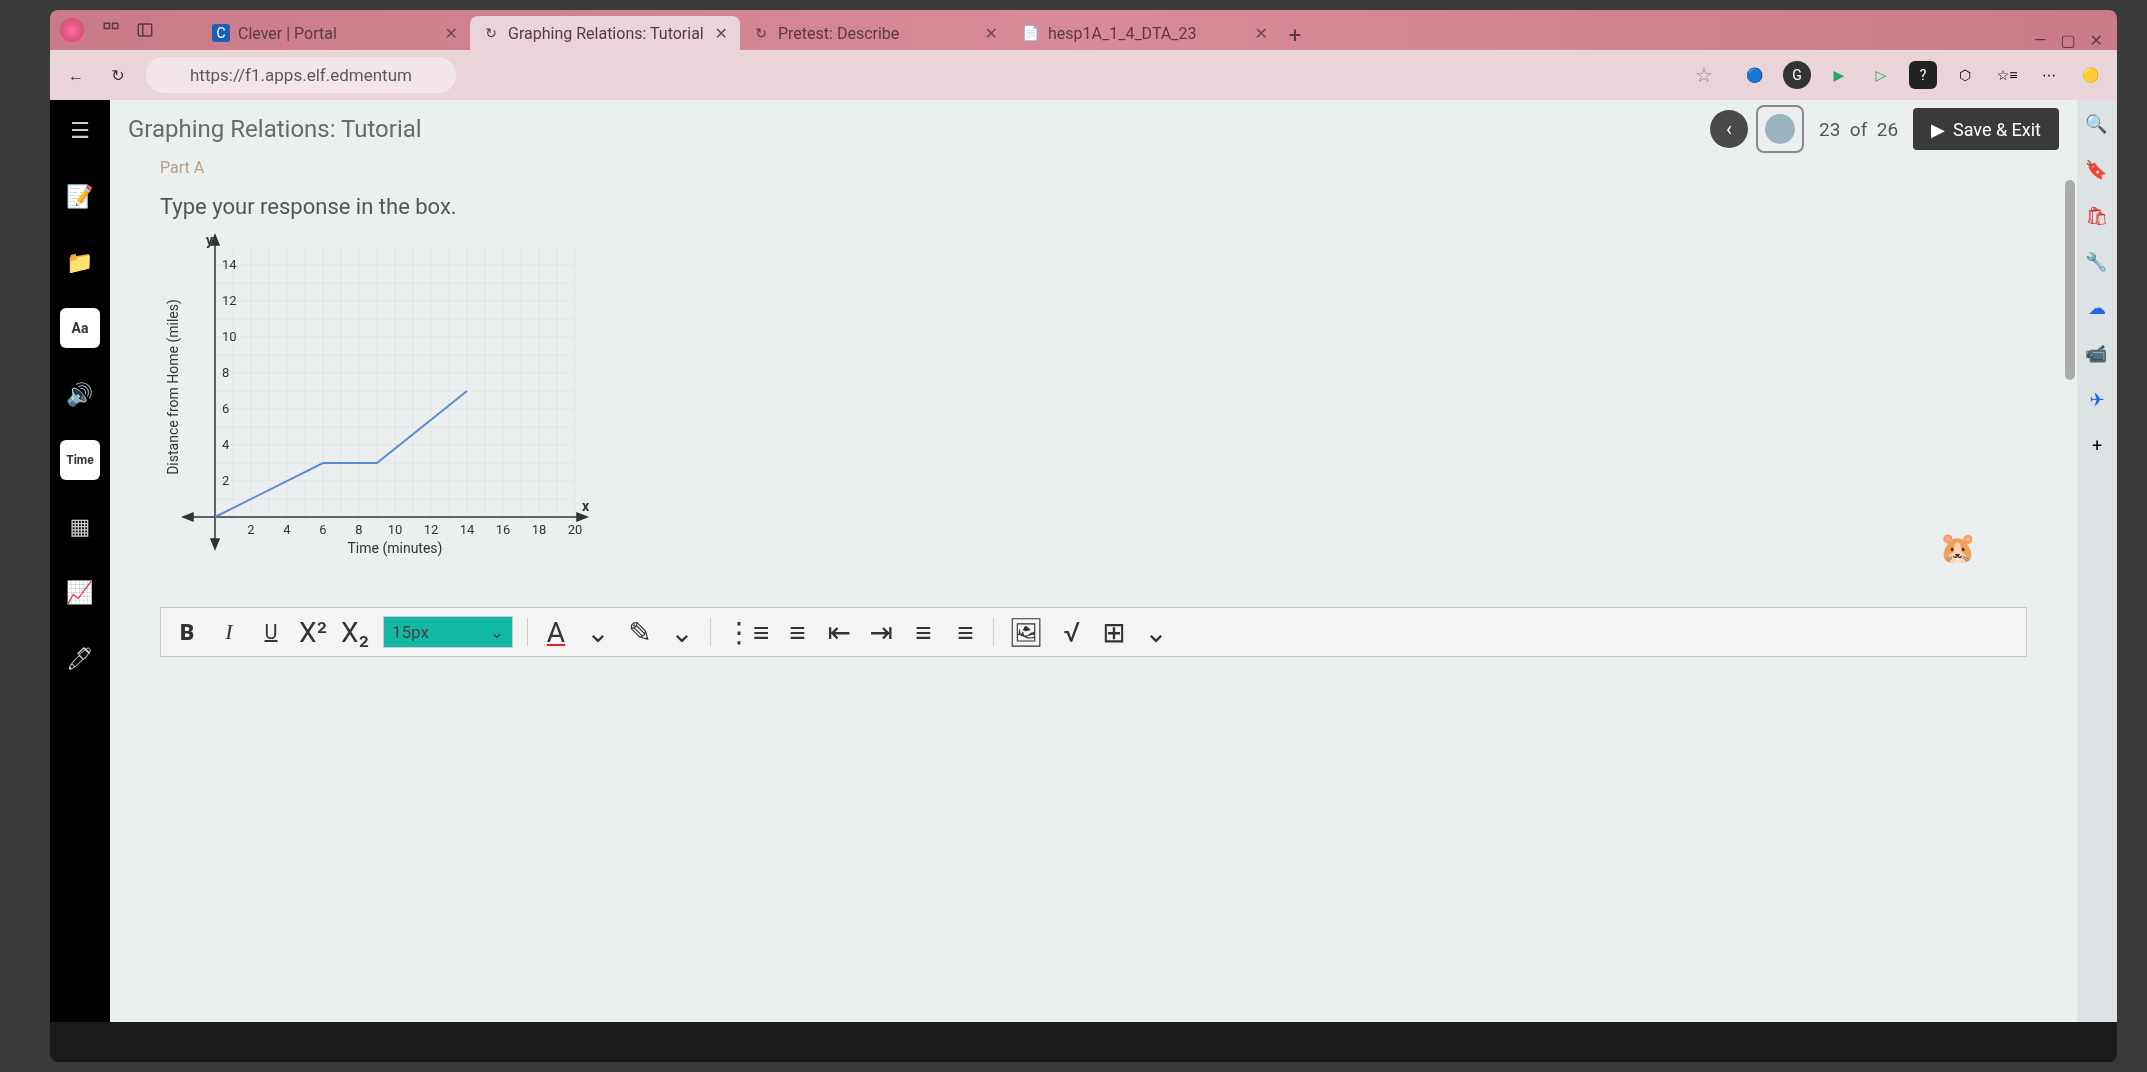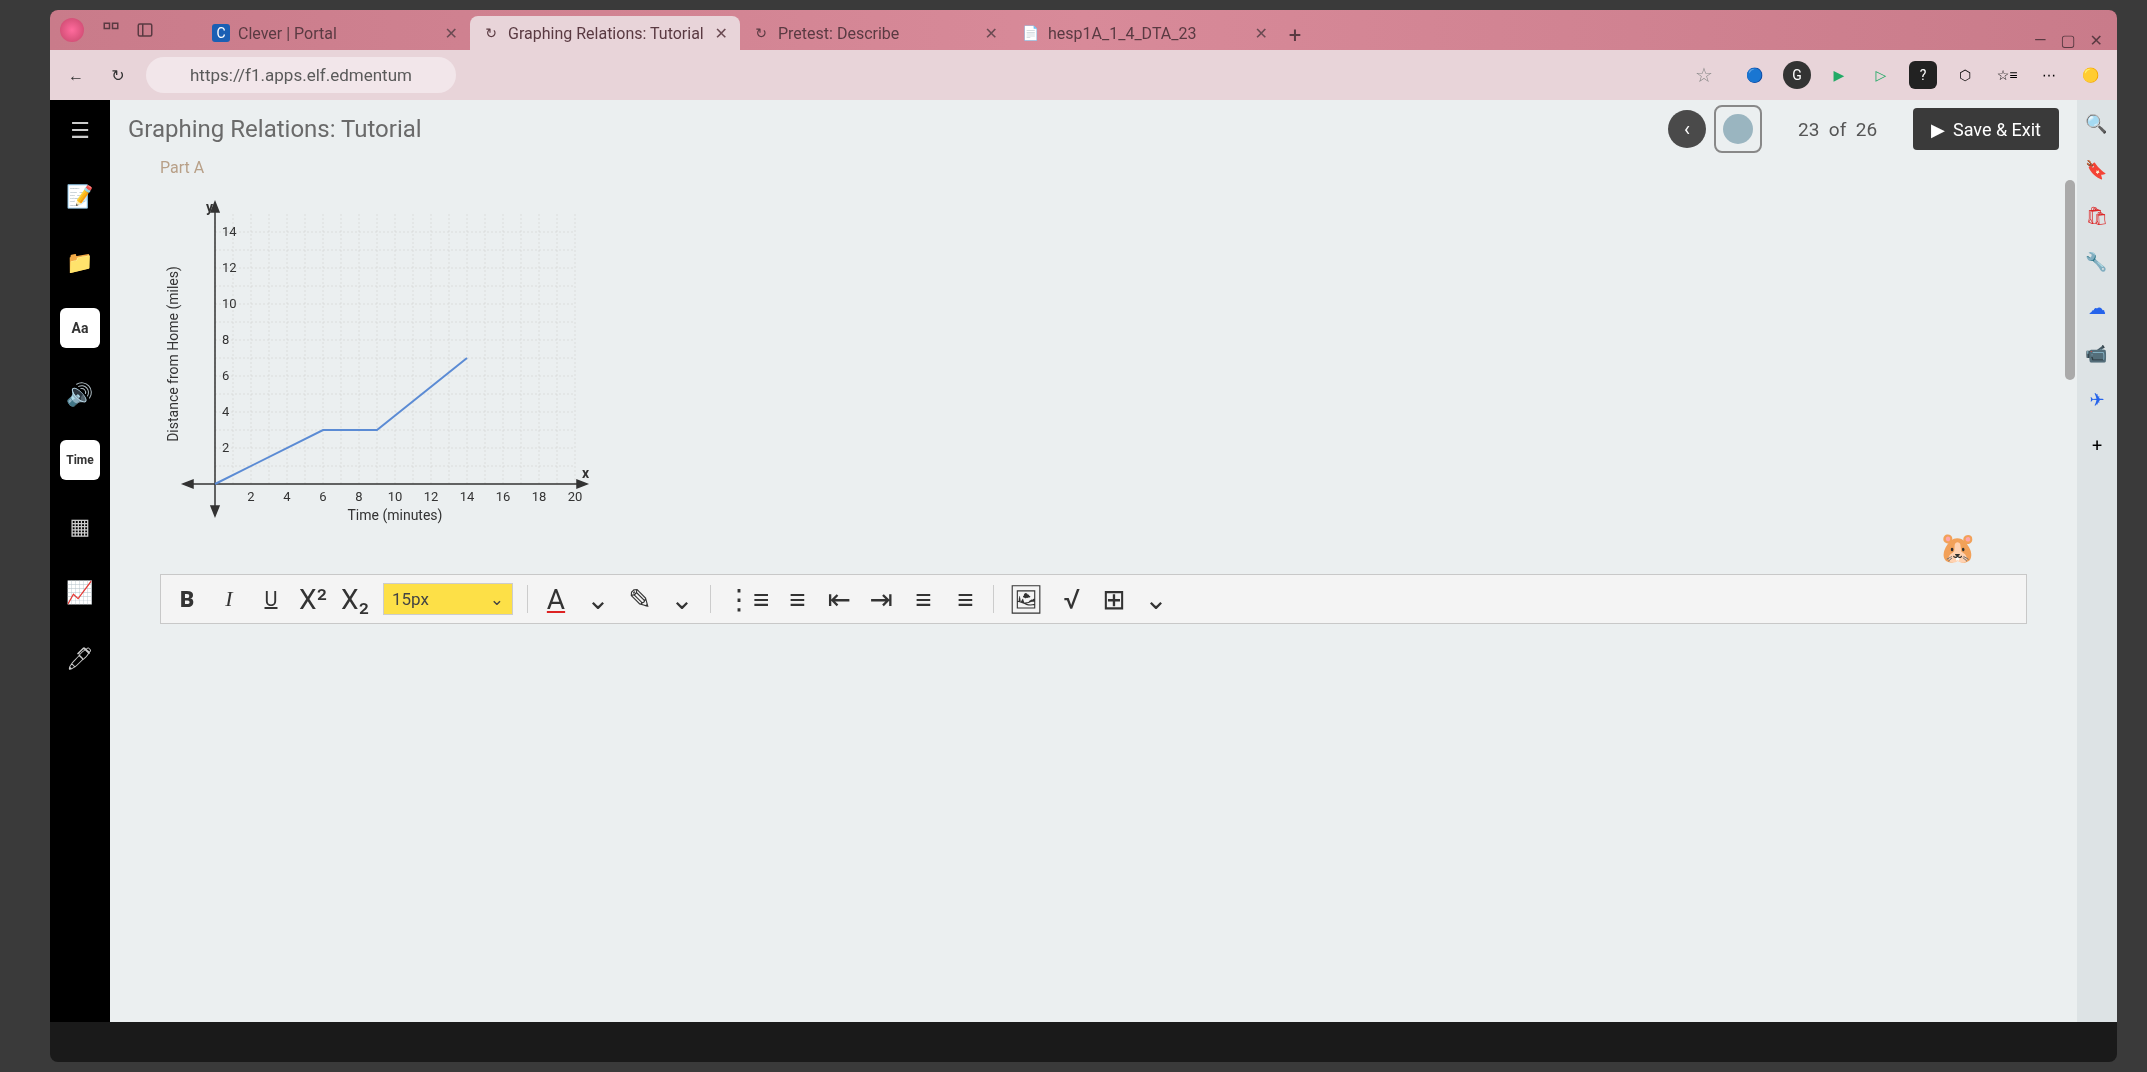--- a/index.html
+++ b/index.html
@@ -42,7 +42,7 @@
 .circ-btn { width: 38px; height: 38px; border-radius: 50%; background: #4a4a4a; color: #fff; display: flex; align-items: center; justify-content: center; cursor: pointer; font-size: 20px; }
 .dot-ind { width: 48px; height: 48px; border: 2px solid #888; border-radius: 8px; display: flex; align-items: center; justify-content: center; }
 .dot-ind .dot { width: 30px; height: 30px; border-radius: 50%; background: #9ab5c0; }
-.page-of { font-size: 19px; color: #555; margin: 0 28px; }
+.page-of { font-size: 19px; color: #555; margin: 0 7px; }
 .save-exit { height: 42px; background: #3a3a3a; color: #fff; border: none; border-radius: 4px; padding: 0 18px; font-size: 18px; cursor: pointer; display: flex; align-items: center; gap: 8px; }
 
 .question-body { flex: 1; padding: 0 50px; overflow: auto; }

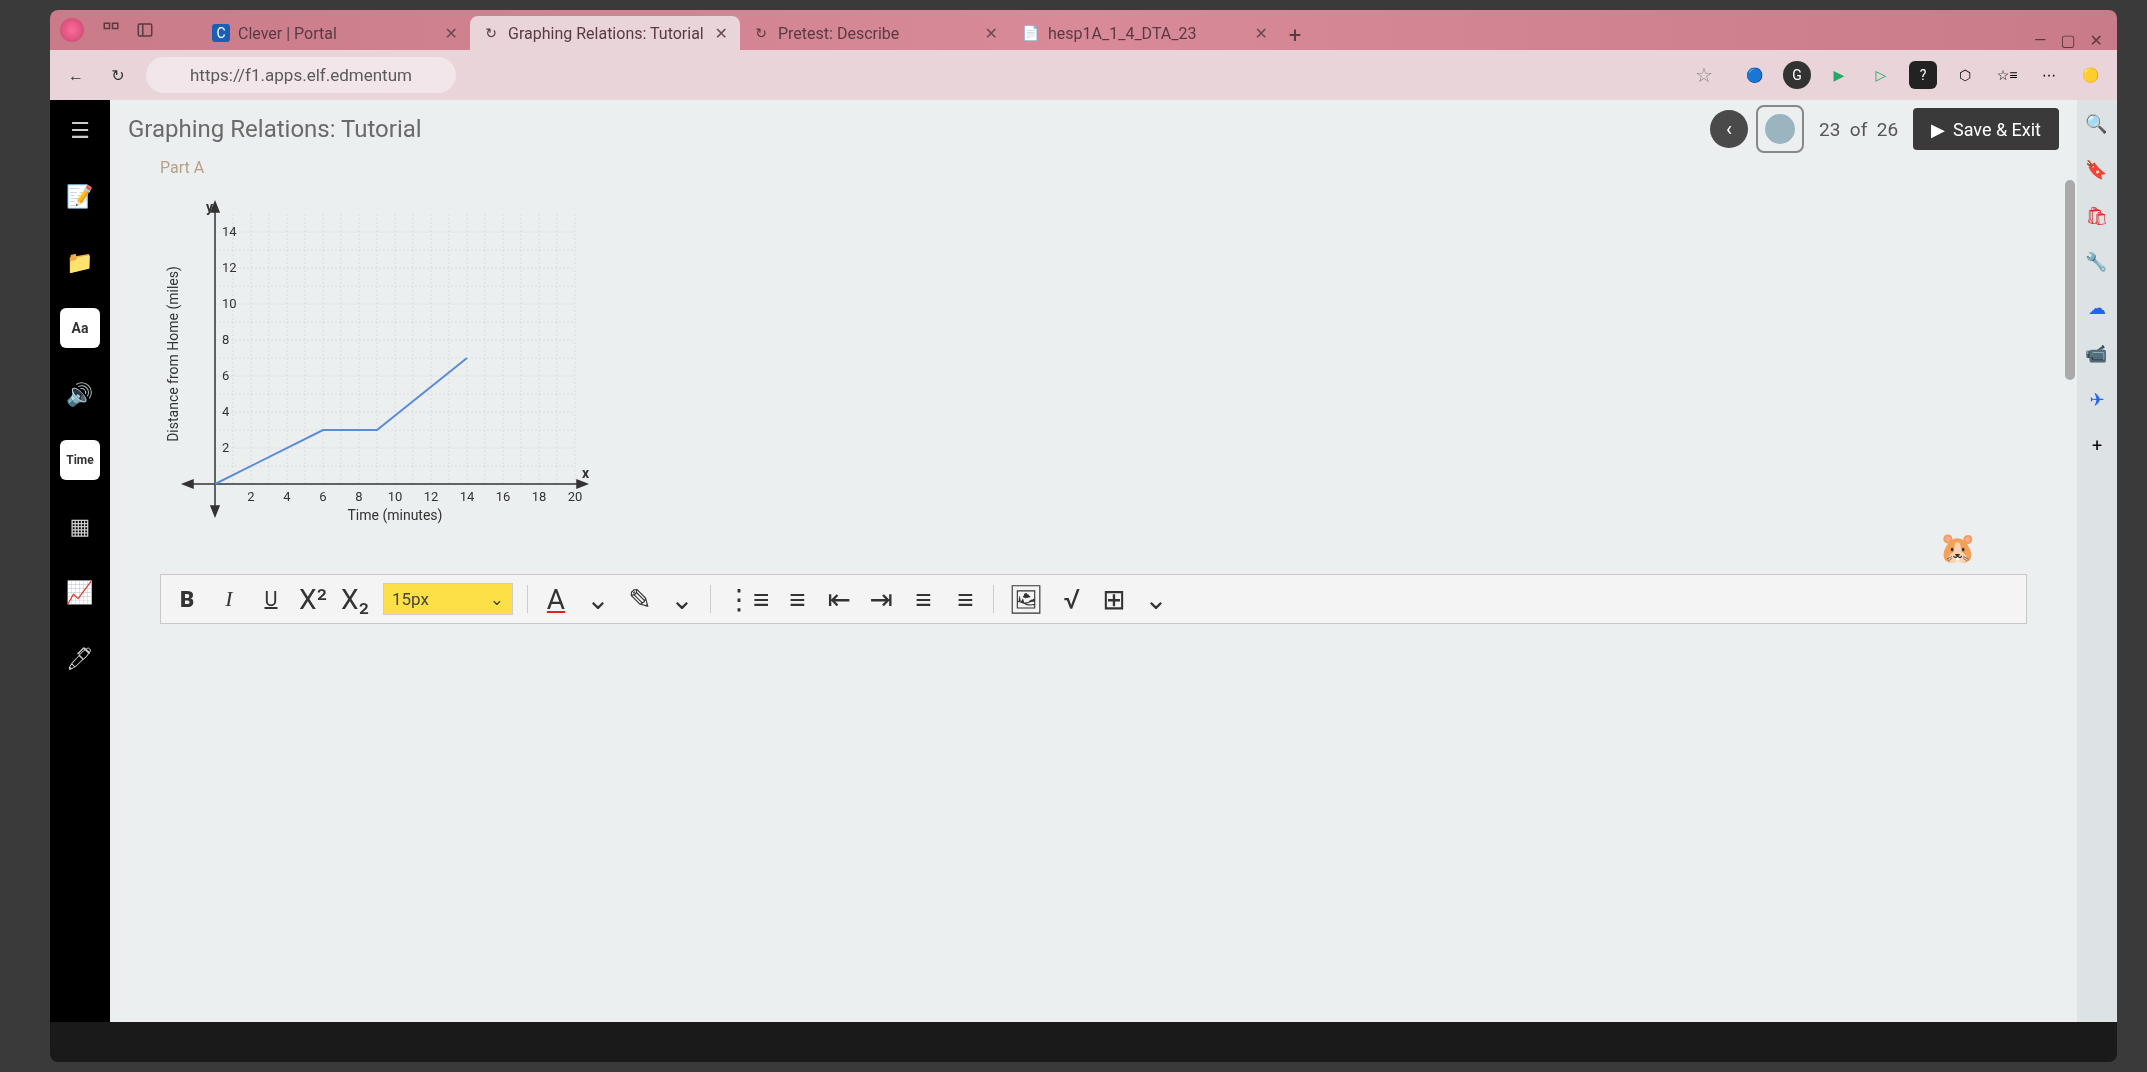--- a/index.html
+++ b/index.html
@@ -172,6 +172,7 @@
 
       <div class="question-body">
         <div class="subtitle">Part A</div>
+        <div class="instr">Type your response in the box.</div>
 
         <div class="chart-box">
           <svg viewBox="0 0 440 340">

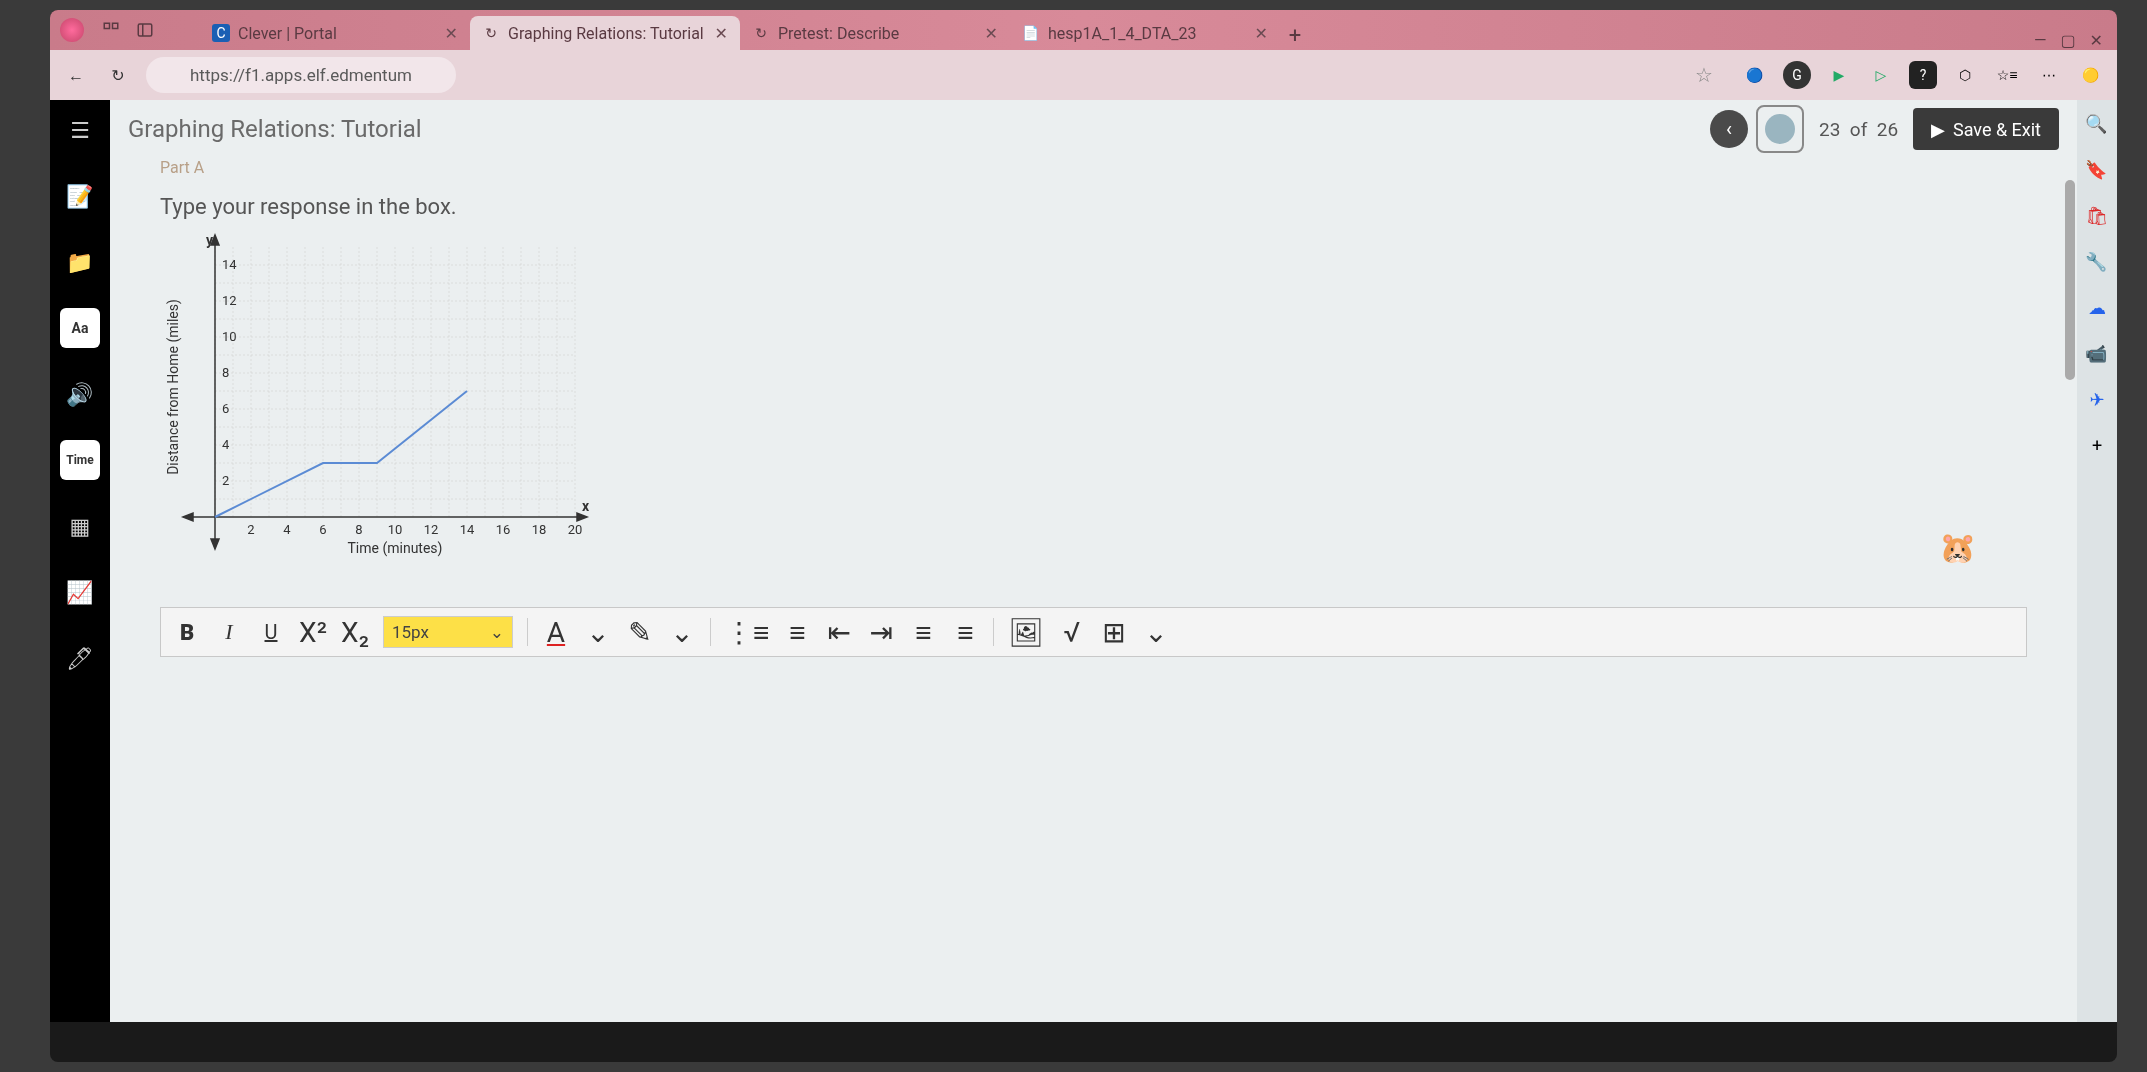--- a/index.html
+++ b/index.html
@@ -58,7 +58,7 @@
 .tb-btn.bold { font-weight: 900; font-size: 22px; }
 .tb-btn.ital { font-style: italic; font-family: serif; font-size: 22px; }
 .tb-btn.und { text-decoration: underline; font-size: 20px; }
-.tb-sel { height: 32px; min-width: 130px; border: 1px solid #ccc; background: #fde047; padding: 0 8px; font-size: 17px; color: #444; display: flex; align-items: center; justify-content: space-between; }
+.tb-sel { height: 32px; min-width: 130px; border: 1px solid #ccc; background: #14b8a6; padding: 0 8px; font-size: 17px; color: #444; display: flex; align-items: center; justify-content: space-between; }
 .tb-sep { width: 1px; height: 28px; background: #ccc; }
 
 .scrollbar-v { position: absolute; right: 2px; top: 80px; width: 10px; height: 200px; background: #aaa; border-radius: 5px; }

